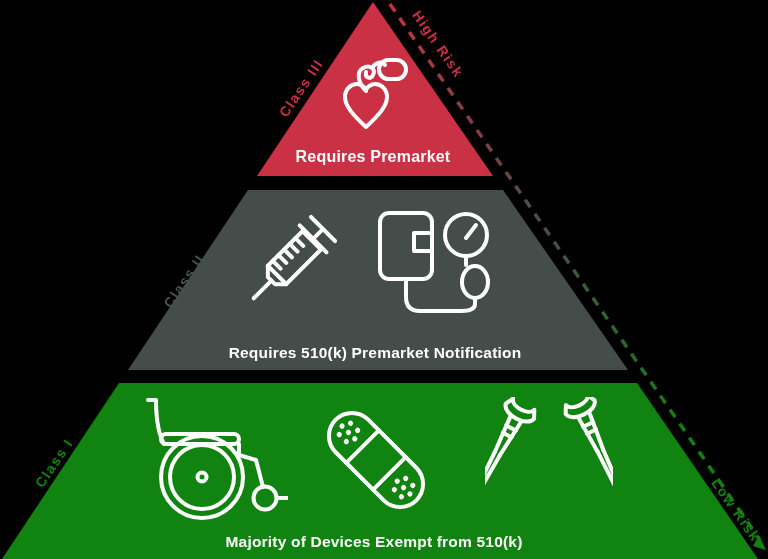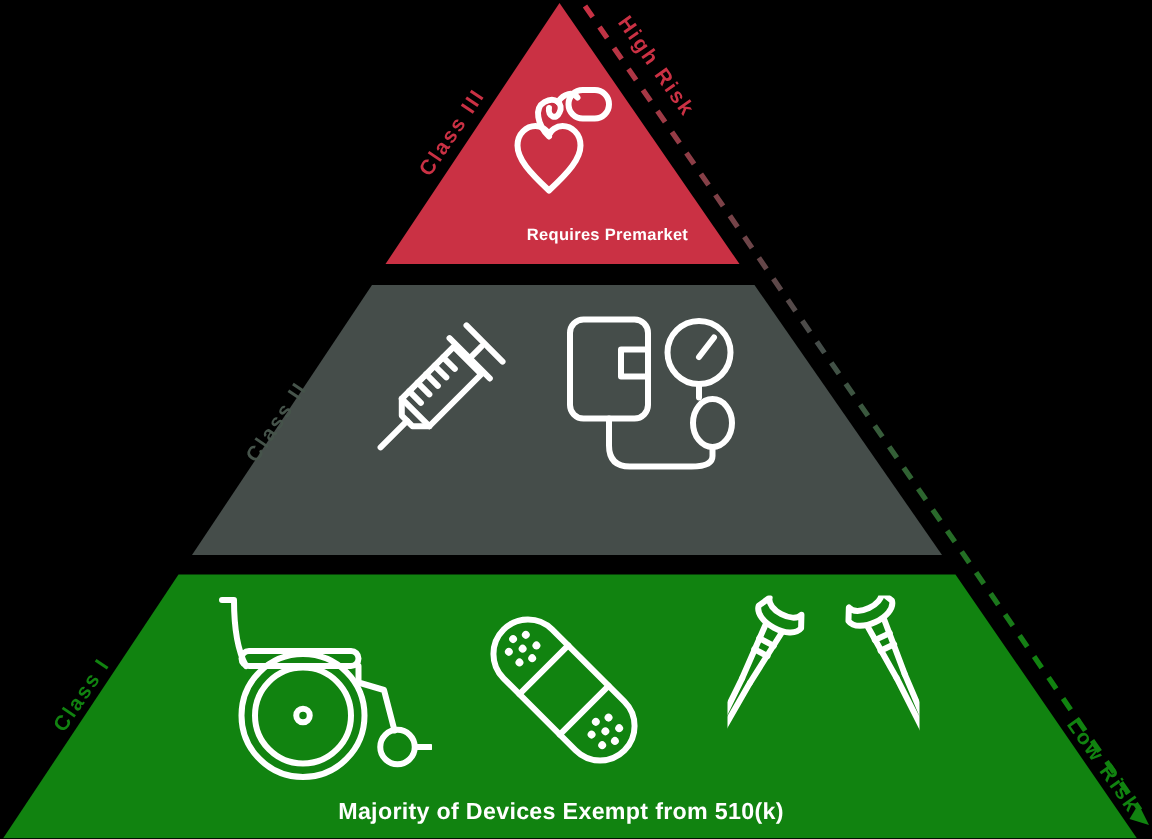--- a/index.html
+++ b/index.html
@@ -54,7 +54,7 @@
   <div class="edge-label green" style="left:54px;top:463px;--rot:-56deg;">Class I</div>
   <div class="edge-label green" style="left:736px;top:510px;--rot:55deg;">Low Risk</div>
 
-  <div class="caption" style="left:373px;top:157px;font-size:11px;margin-left:32px;">
+  <div class="caption" style="left:373px;top:157px;font-size:16px;">
     <div>Requires Premarket</div>
   </div>
   <div class="caption" style="left:374px;top:542px;">Majority of Devices Exempt from 510(k)</div>

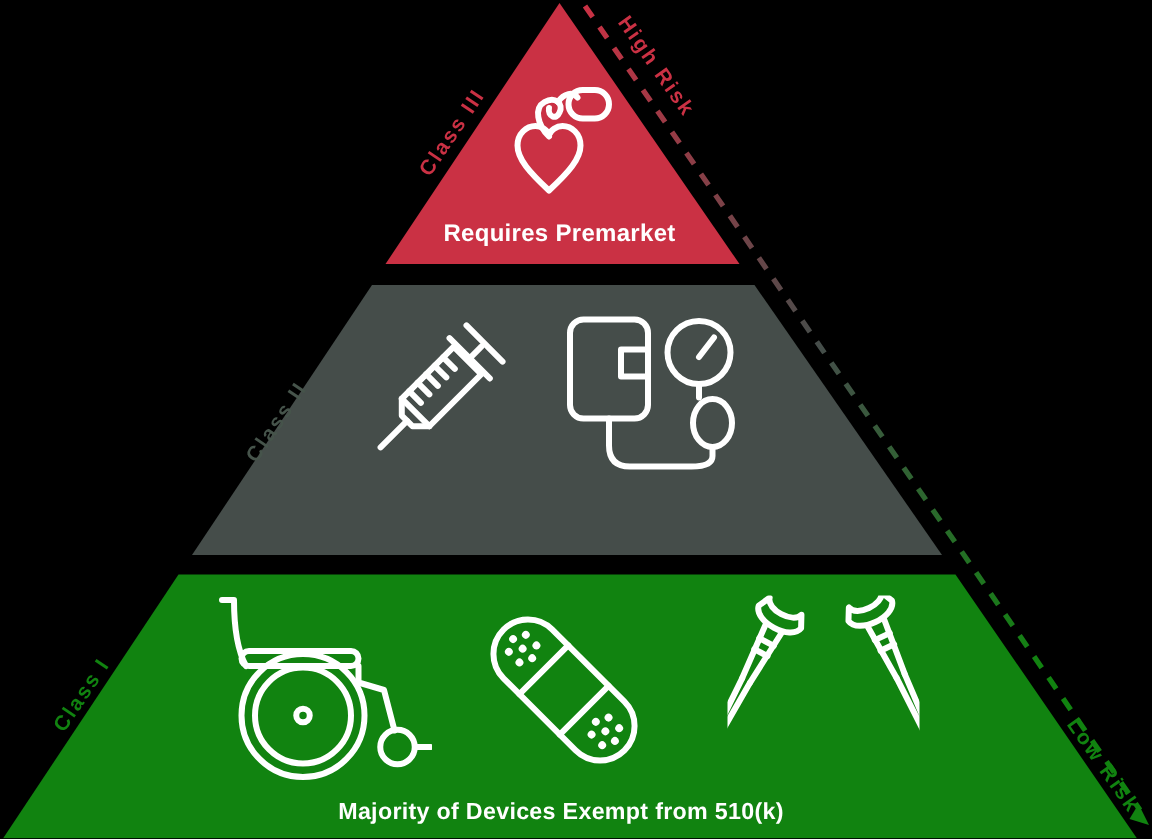--- a/index.html
+++ b/index.html
@@ -57,6 +57,7 @@
   <div class="caption" style="left:373px;top:157px;font-size:16px;">
     <div>Requires Premarket</div>
   </div>
+  <div class="caption" style="left:375px;top:353px;">Requires 510(k) Premarket Notification</div>
   <div class="caption" style="left:374px;top:542px;">Majority of Devices Exempt from 510(k)</div>
 
   <svg class="icon" style="left:337px;top:57px;" width="72" height="74" viewBox="0 0 72 74">

